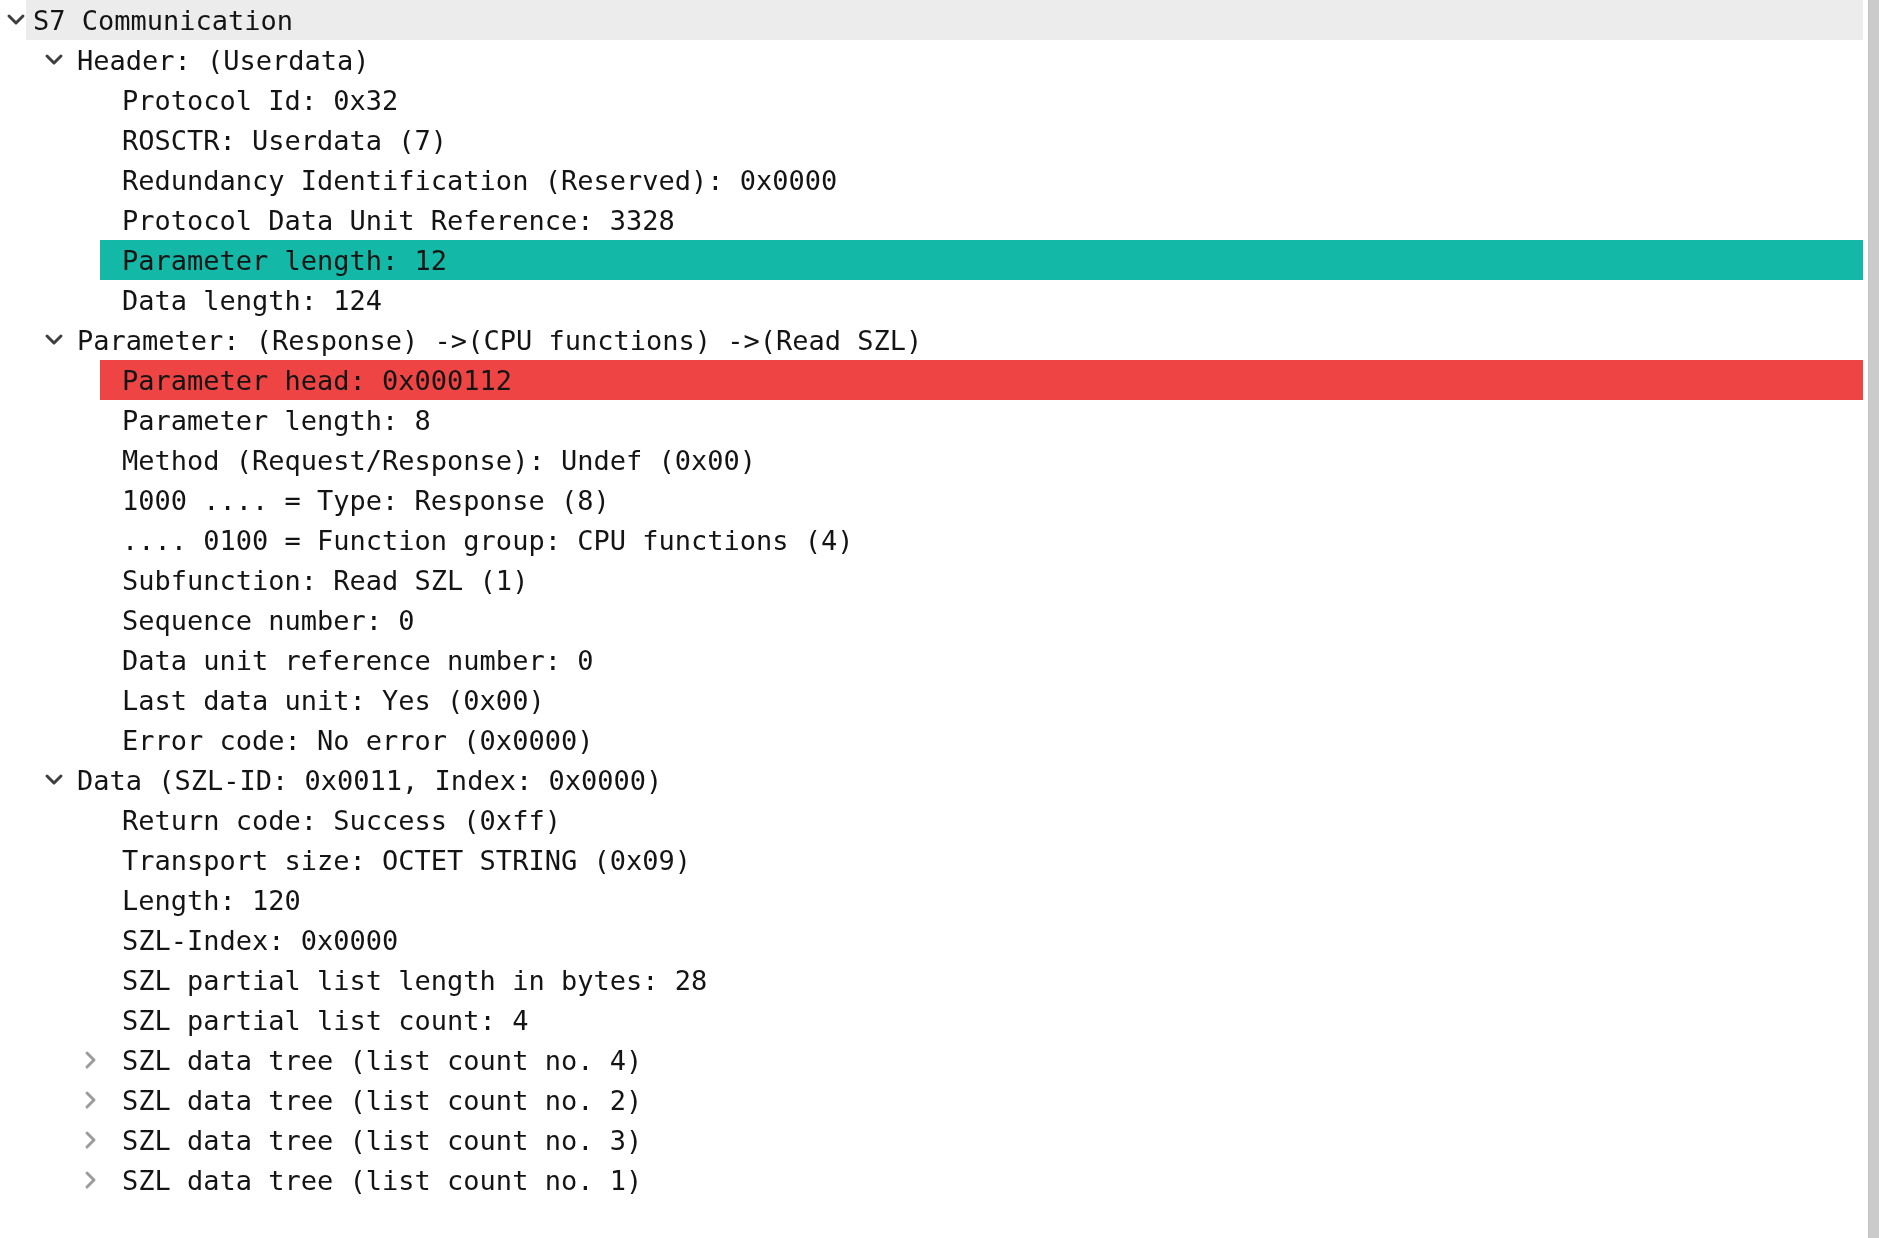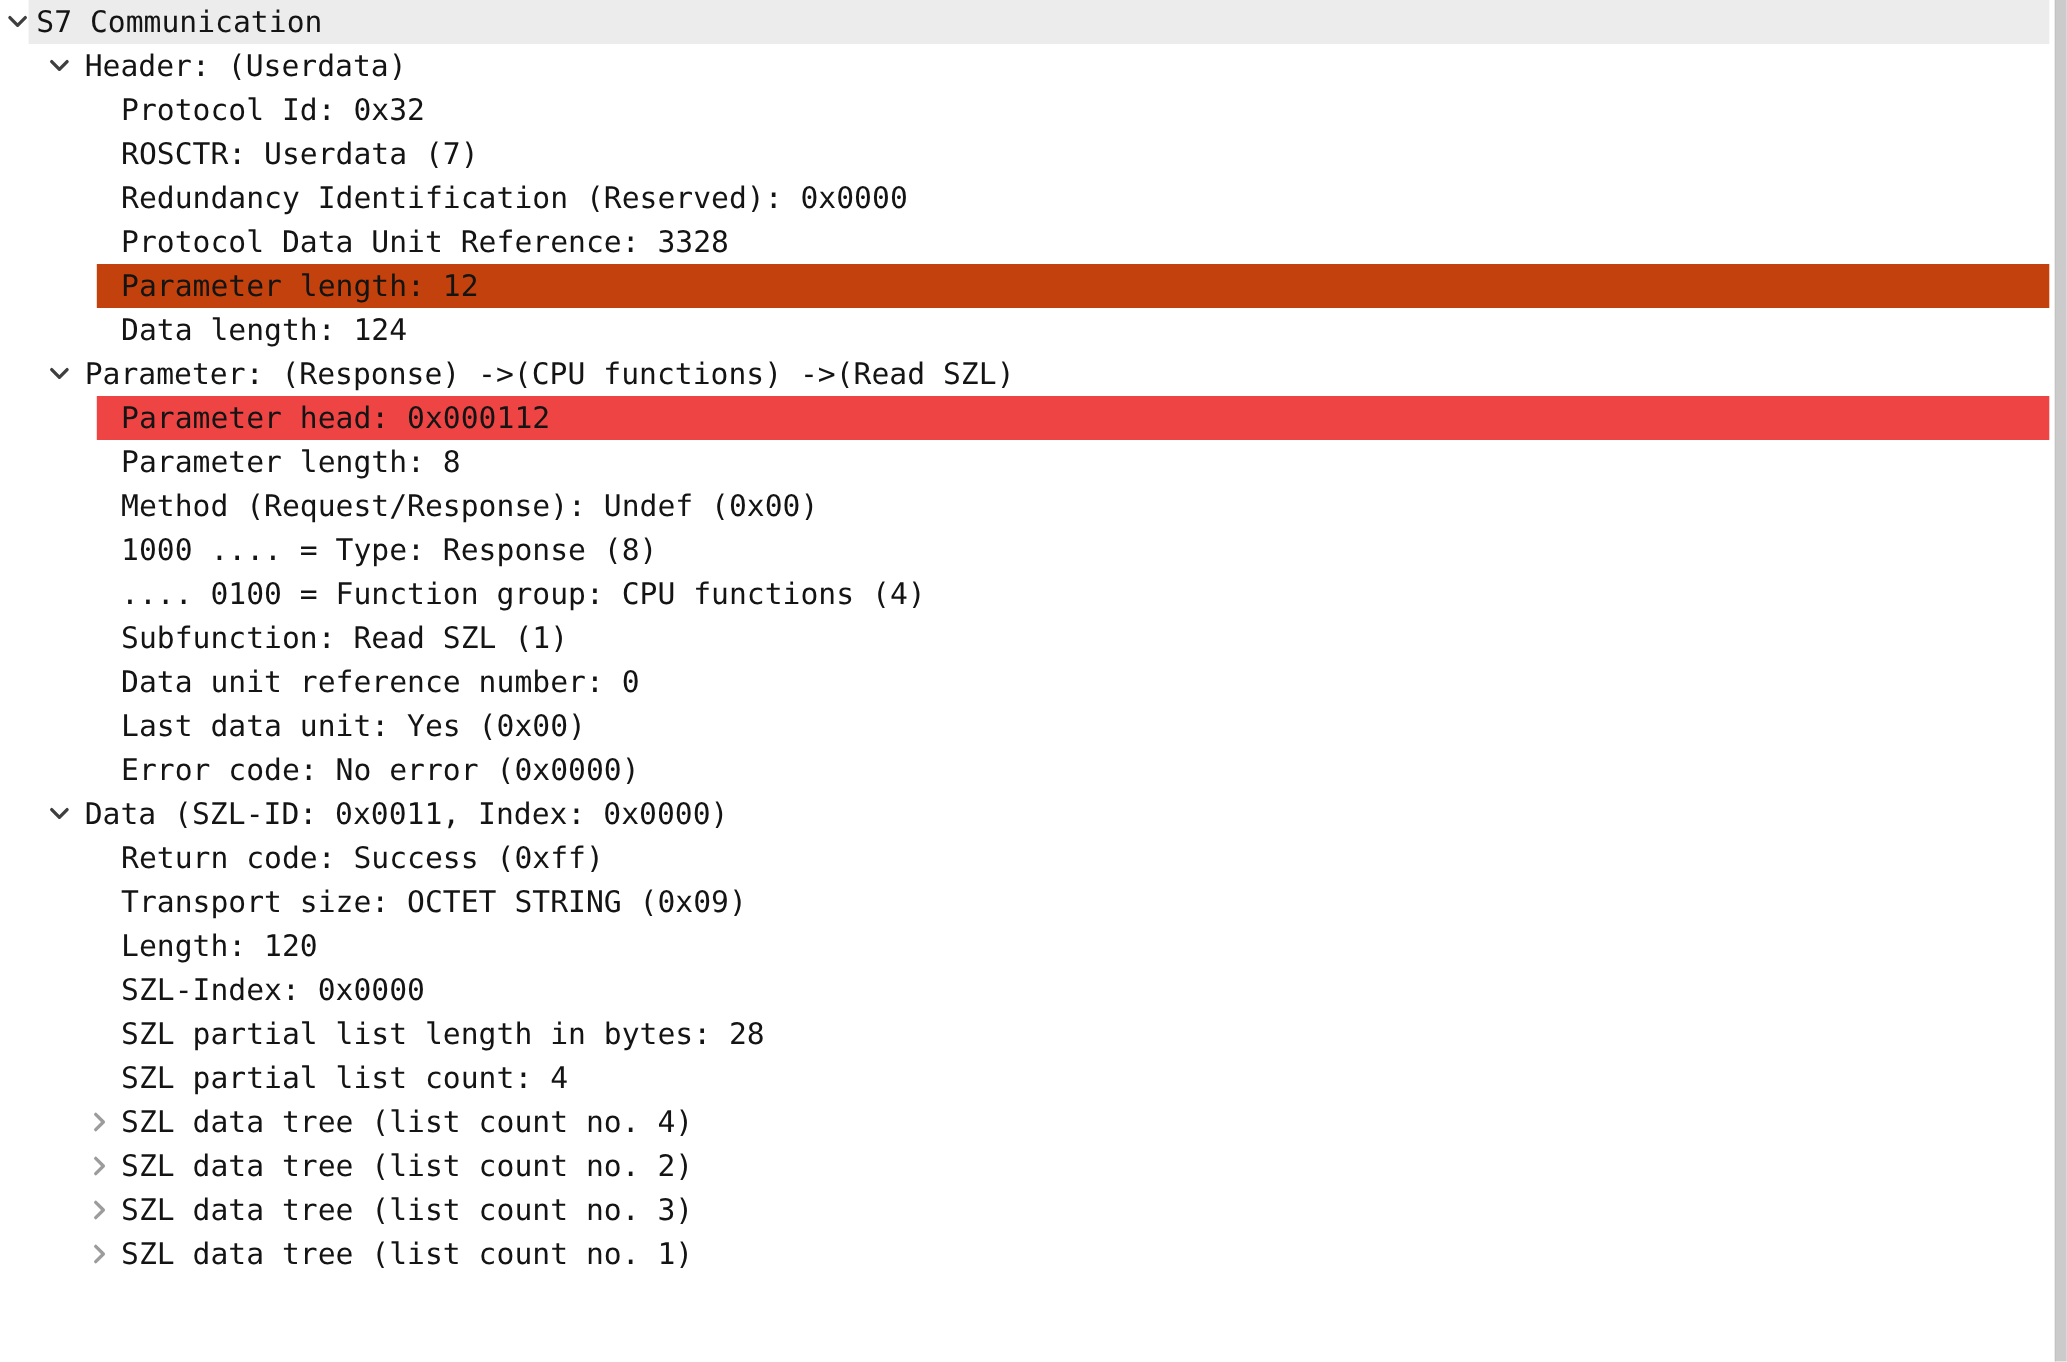--- a/index.html
+++ b/index.html
@@ -21,7 +21,7 @@
   }
   .level-1 .item{left:26px;padding-left:7px;}
   .level-2 .item{left:64px;padding-left:13px;}
-  .level-3 .item{left:88px;padding-left:22px;}
+  .level-3 .item{left:100px;padding-left:22px;}
   .hl-gray{background:#ececec;}
   .hl-blue-strong{background:#c2410c;}
   .hl-blue-light{background:#ef4444;}

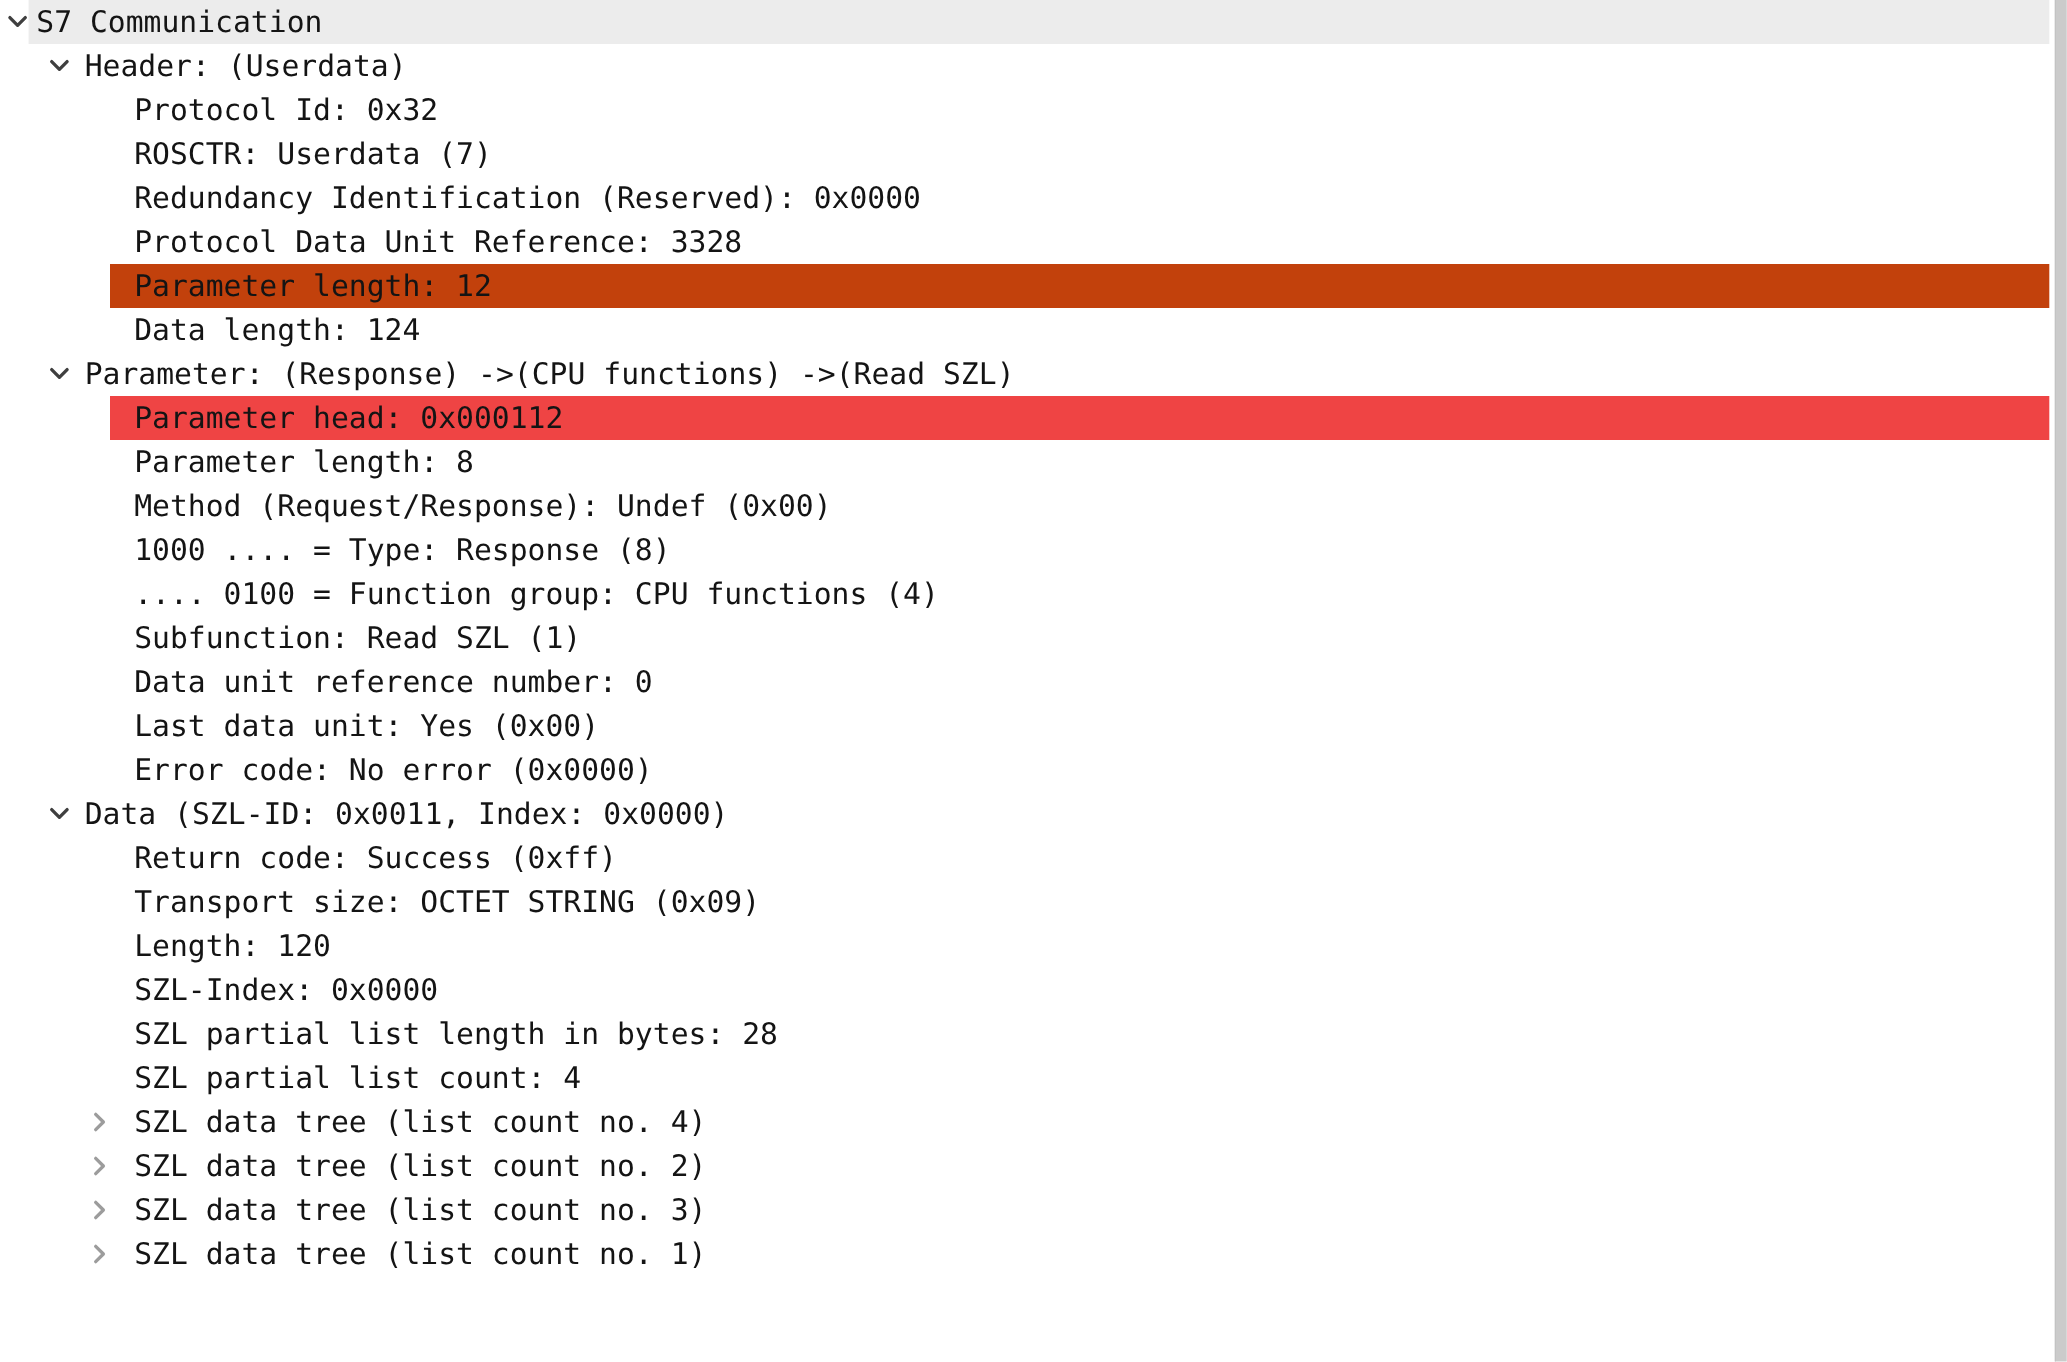--- a/index.html
+++ b/index.html
@@ -23,7 +23,7 @@
   .level-2 .item{left:64px;padding-left:13px;}
   .level-3 .item{left:100px;padding-left:22px;}
   .hl-gray{background:#ececec;}
-  .hl-blue-strong{background:#c2410c;}
+  .hl-blue-strong{background:#14b8a6;}
   .hl-blue-light{background:#ef4444;}
   .chev{
     position:absolute;top:50%;transform:translateY(-50%);

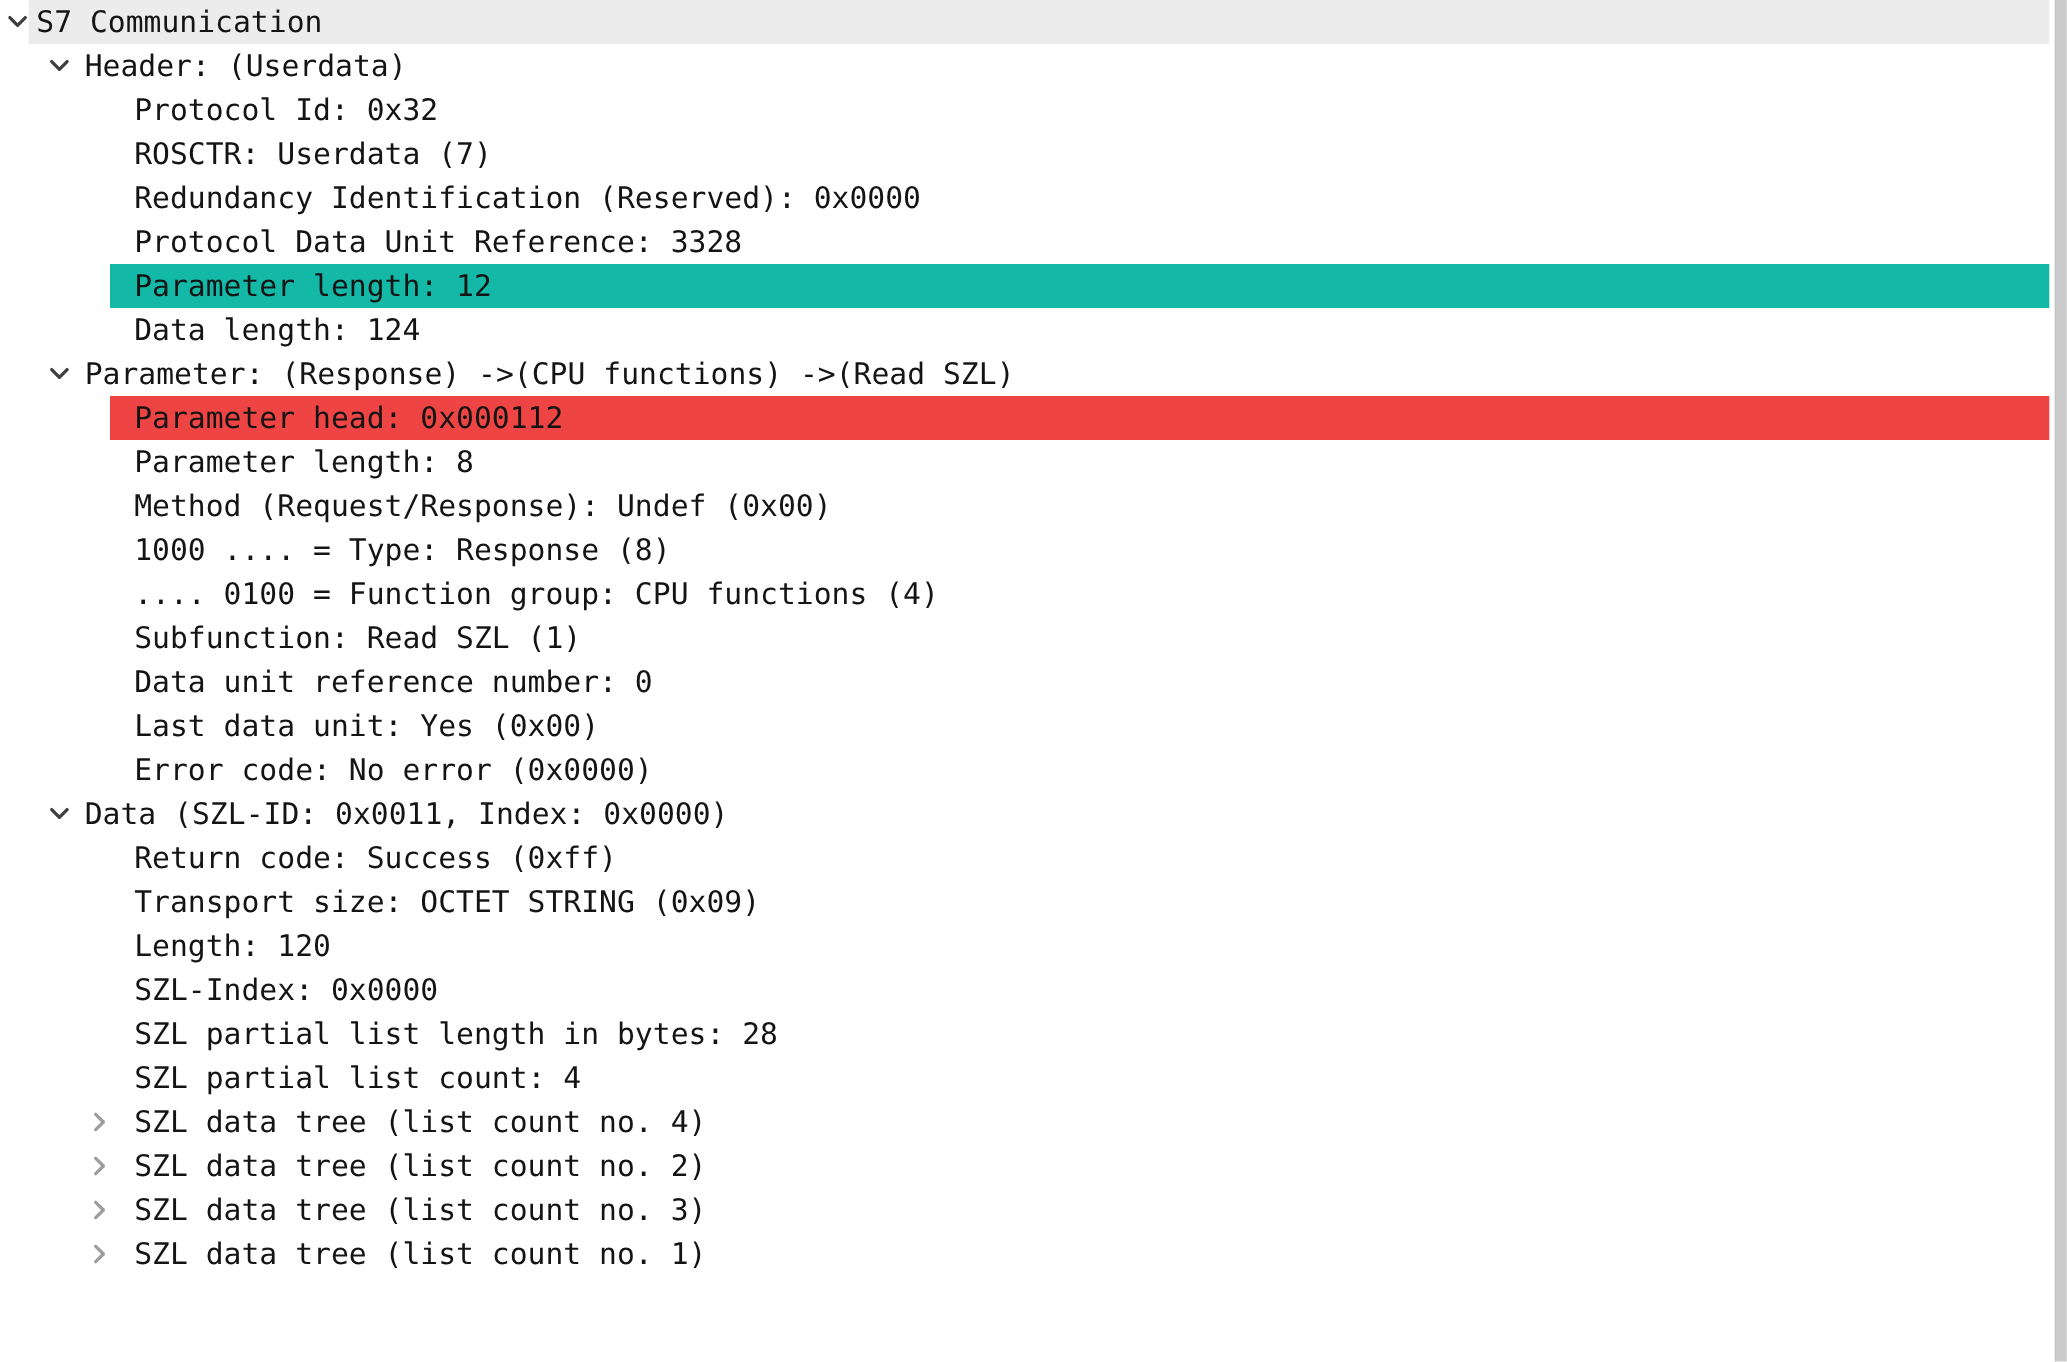--- a/index.html
+++ b/index.html
@@ -151,6 +151,12 @@
       <div class="row level-3">
 
     <span class="item">
+      <span class="label">Sequence number: 0</span>
+    </span>
+  </div>
+      <div class="row level-3">
+
+    <span class="item">
       <span class="label">Data unit reference number: 0</span>
     </span>
   </div>

